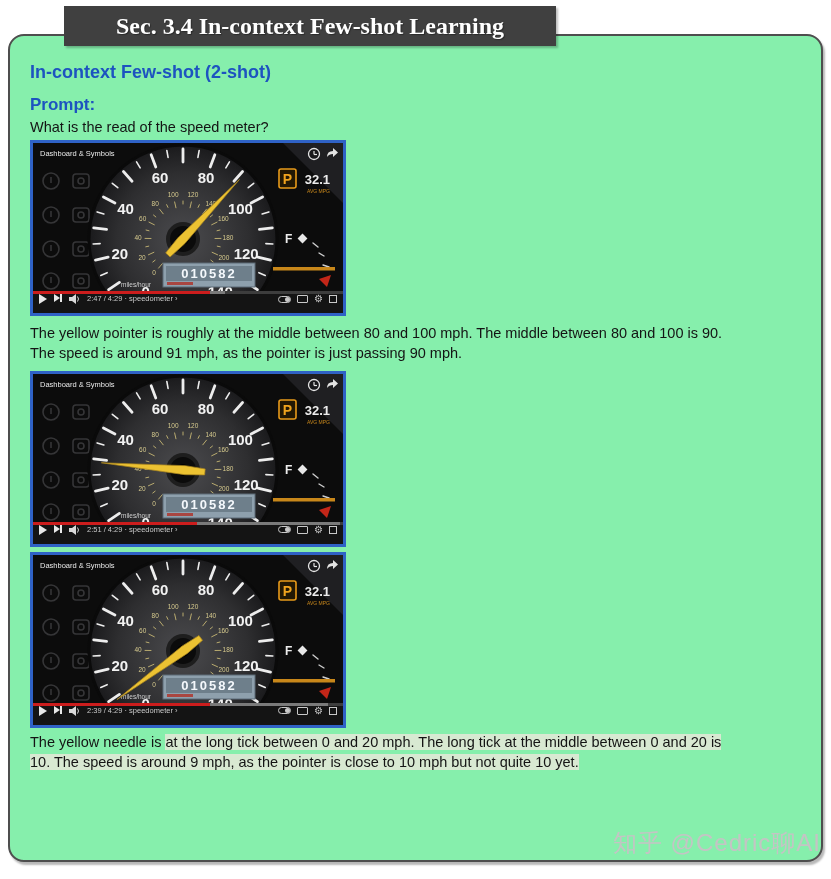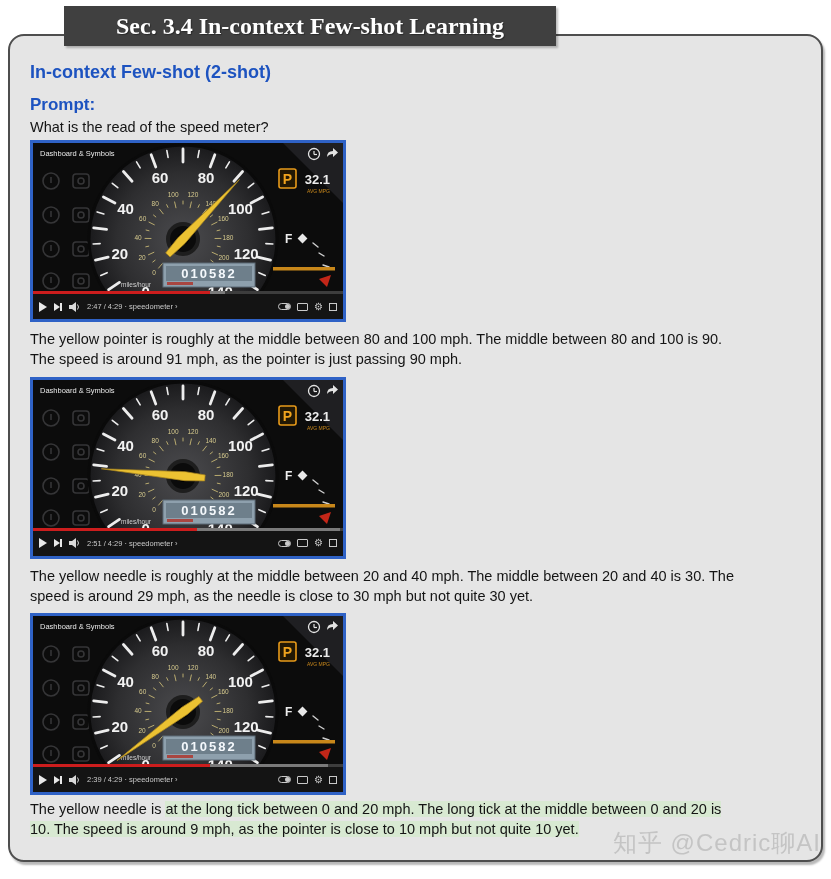--- a/index.html
+++ b/index.html
@@ -8,7 +8,7 @@
   .header-tab{ position:absolute; left:64px; top:6px; width:492px; height:40px; background:#404040; box-shadow:2px 2px 2px rgba(0,0,0,.25); display:flex; align-items:center; justify-content:center; z-index:3; }
   .header-tab h1{ font-family:"Liberation Serif",serif; font-weight:bold; font-size:24px; color:#ffffff; text-shadow:1px 1px 1px rgba(0,0,0,.35); }
 
-  .main-box{ position:absolute; left:8px; top:34px; width:815px; height:828px; background:#e5e5e5; border:2px solid #4e4e4e; border-radius:16px; box-shadow:2px 3px 2px rgba(0,0,0,.28); padding:26px 16px 0 20px; z-index:1; }
+  .main-box{ position:absolute; left:8px; top:34px; width:815px; height:828px; background:#86efac; border:2px solid #4e4e4e; border-radius:16px; box-shadow:2px 3px 2px rgba(0,0,0,.28); padding:26px 16px 0 20px; z-index:1; }
 
   .subtitle{ color:#1d53c0; font-size:18px; font-weight:bold; }
   .sec-label{ color:#1d53c0; font-size:17px; font-weight:bold; margin-top:12px; }

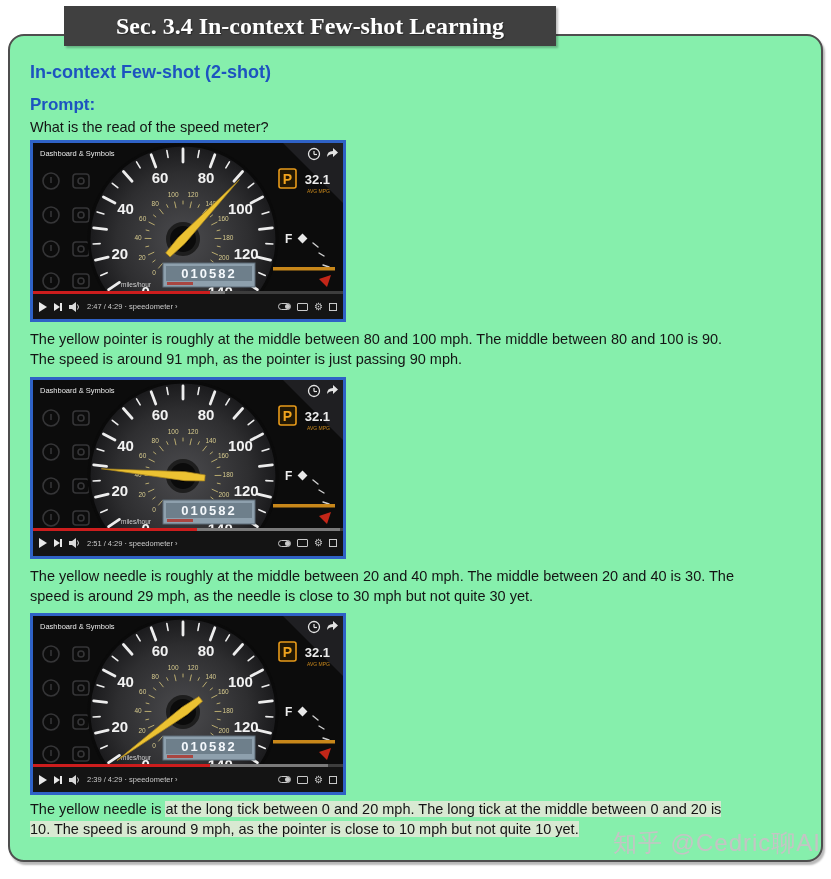--- a/index.html
+++ b/index.html
@@ -24,7 +24,7 @@
   .vprogress{ position:relative; width:100%; height:3px; background:#3d3d3d; cursor:pointer; }
   .vbuffer{ position:absolute; left:0; top:0; height:100%; background:#7a7a7a; }
   .vfill{ position:absolute; left:0; top:0; height:100%; background:#cc1d1d; }
-  .vcontrols{ height:25px; background:#141414; display:flex; align-items:center; padding:0 6px; gap:7px; }
+  .vcontrols{ height:19px; background:#141414; display:flex; align-items:flex-start; padding:0 6px; gap:7px; }
   .play-tri{ width:0; height:0; border-left:8px solid #e8e8e8; border-top:5px solid transparent; border-bottom:5px solid transparent; cursor:pointer; }
   .next-ic{ display:flex; align-items:center; cursor:pointer; }
   .next-ic .tri{ width:0; height:0; border-left:6px solid #e8e8e8; border-top:4px solid transparent; border-bottom:4px solid transparent; }

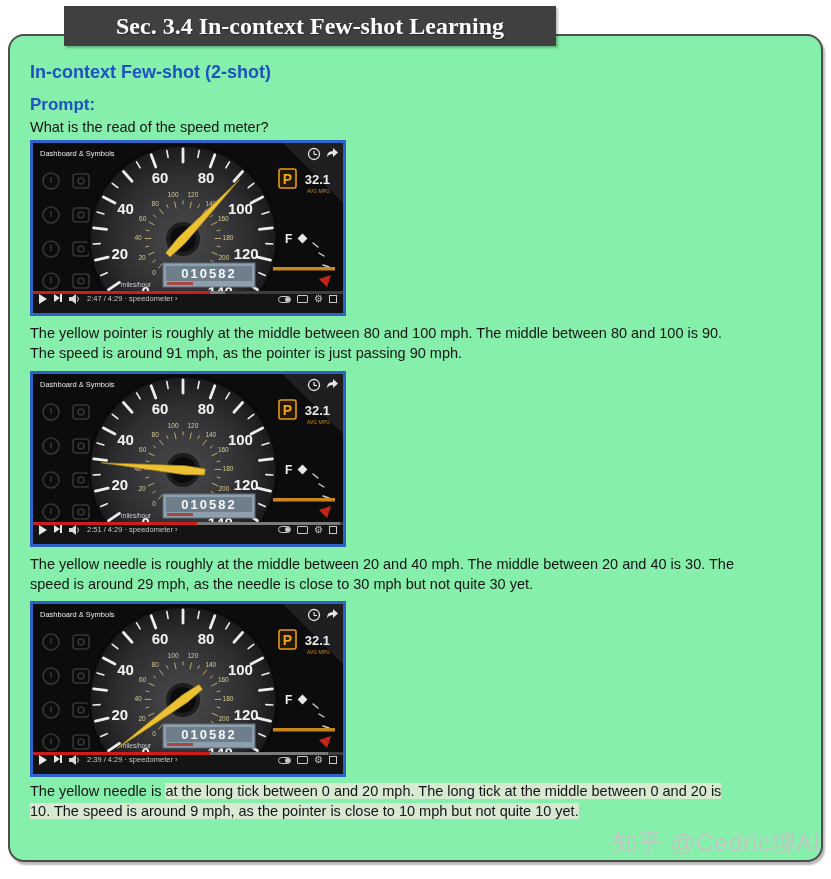--- a/index.html
+++ b/index.html
@@ -385,8 +385,6 @@
     </div>
   </div>
 </div>
-  <div class="para">The yellow needle is roughly at the middle between 20 and 40 mph. The middle between 20 and 40 is 30. The
-speed is around 29 mph, as the needle is close to 30 mph but not quite 30 yet.</div>
 
   <div id="video-slot-2">
   <div class="video">

